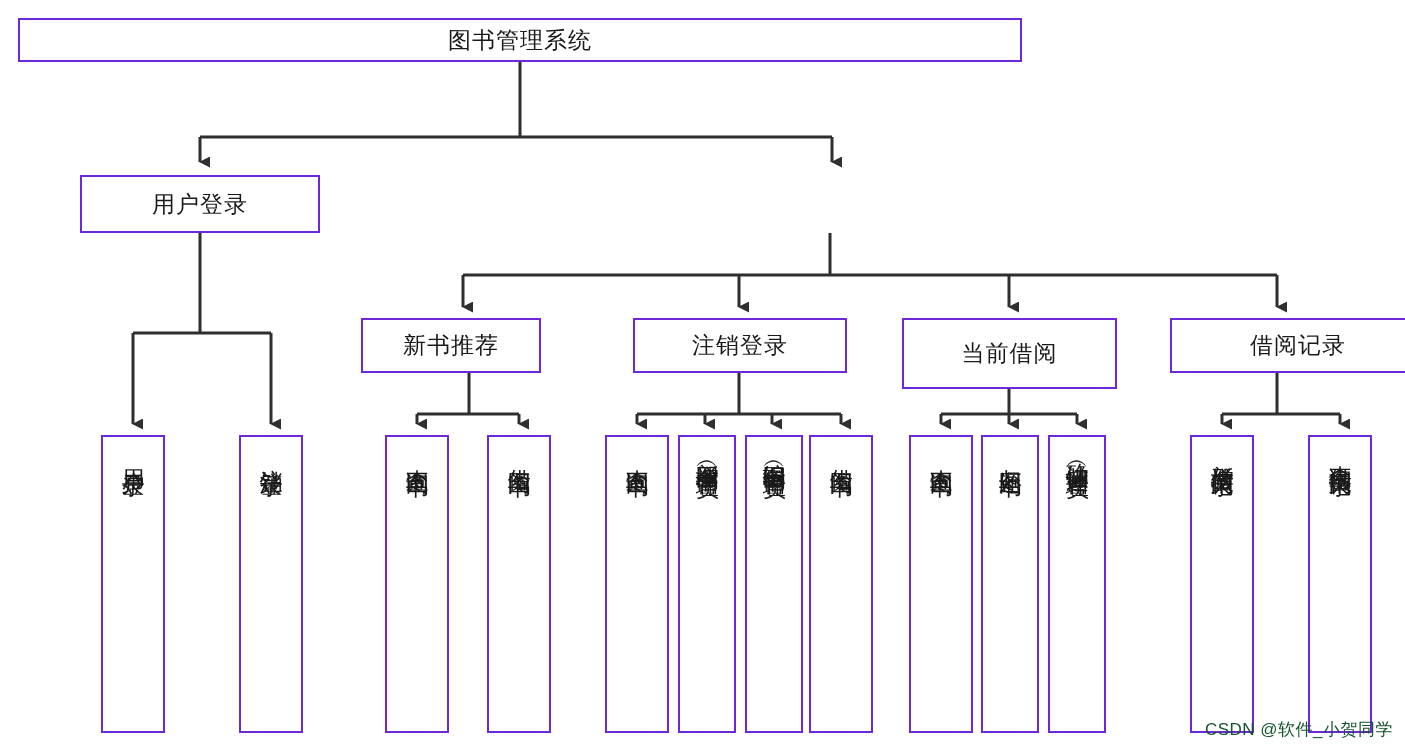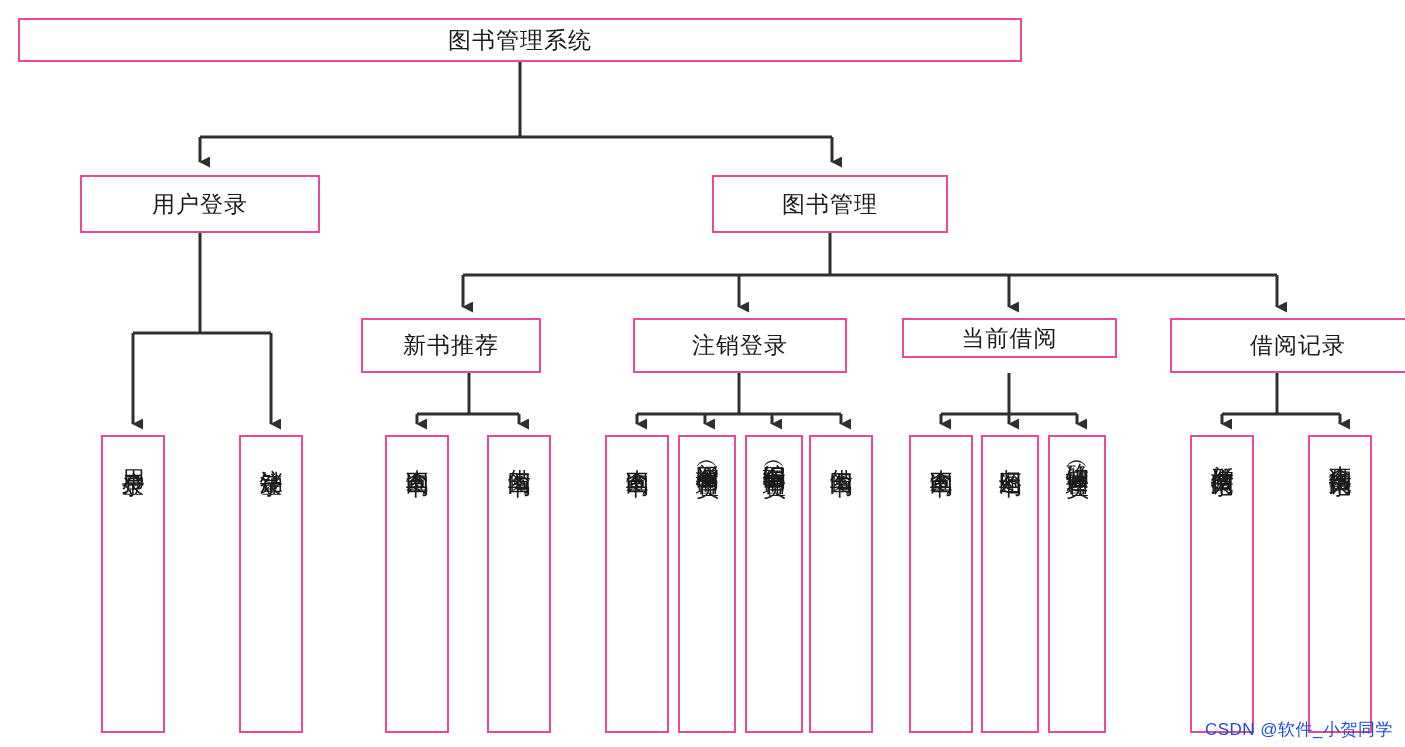--- a/index.html
+++ b/index.html
@@ -30,7 +30,7 @@
     position: absolute;
     box-sizing: border-box;
     background: #ffffff;
-    border: 2px solid #ec4899;
+    border: 2px solid #6d28d9;
     display: flex;
     align-items: center;
     justify-content: center;

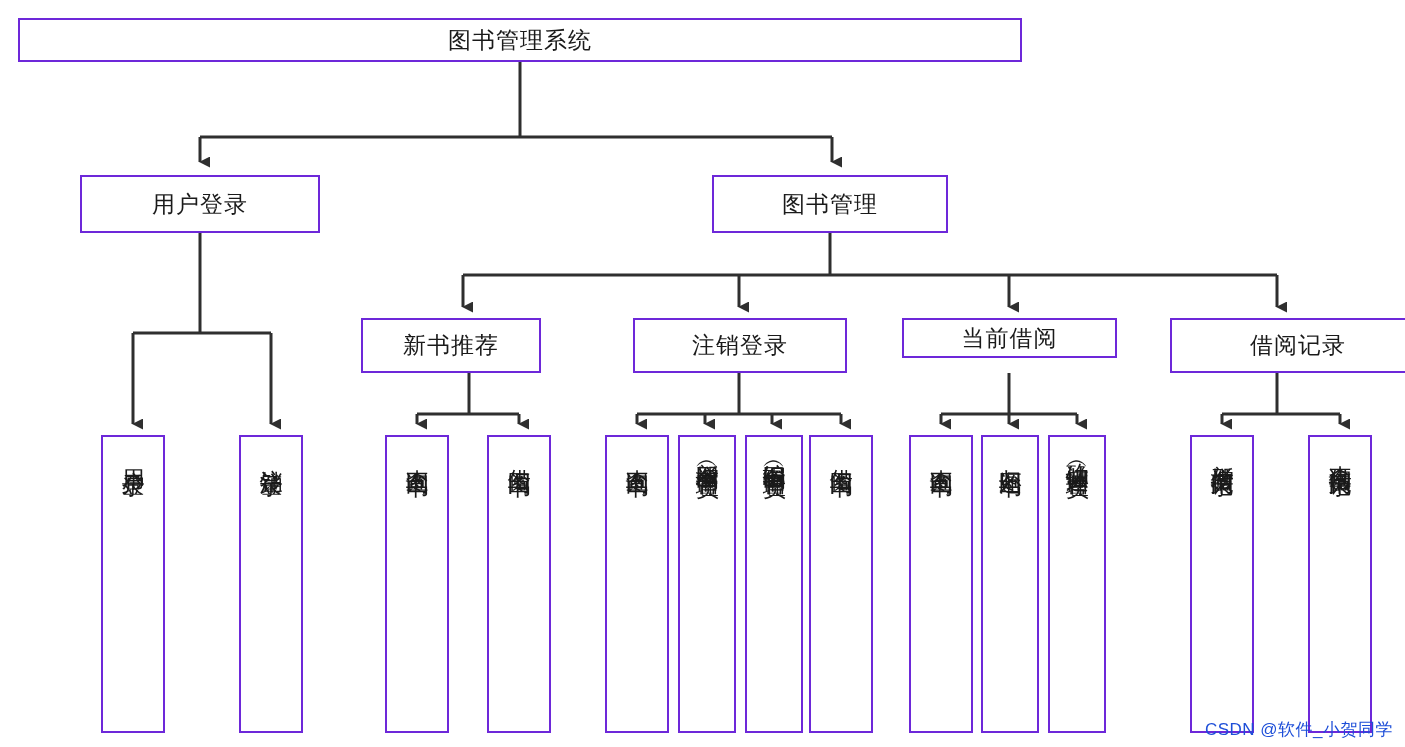--- a/index.html
+++ b/index.html
@@ -132,9 +132,6 @@
     <span>用户登录</span>
   </div>
 
-  <div class="node horiz" style="left:712px; top:175px; width:236px; height:58px;">
-    <span>图书管理</span>
-  </div>
 
   <div class="node horiz" style="left:361px; top:318px; width:180px; height:55px;">
     <span>新书推荐</span>

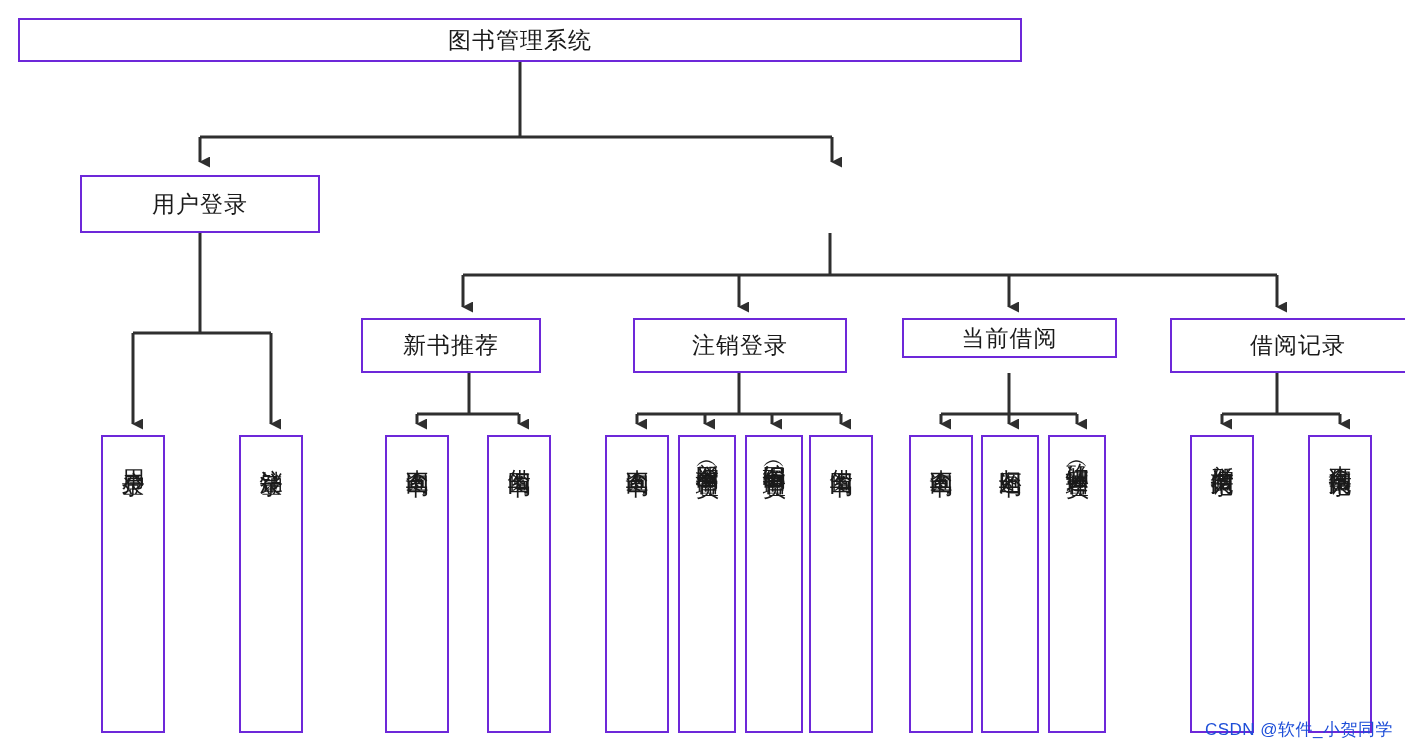--- a/index.html
+++ b/index.html
@@ -141,7 +141,7 @@
     <span>注销登录</span>
   </div>
 
-  <div class="node horiz" style="left:902px; top:318px; width:215px; height:40px;">
+  <div class="node horiz" style="left:902px; top:318px; width:215px; height:71px;">
     <span>当前借阅</span>
   </div>
 

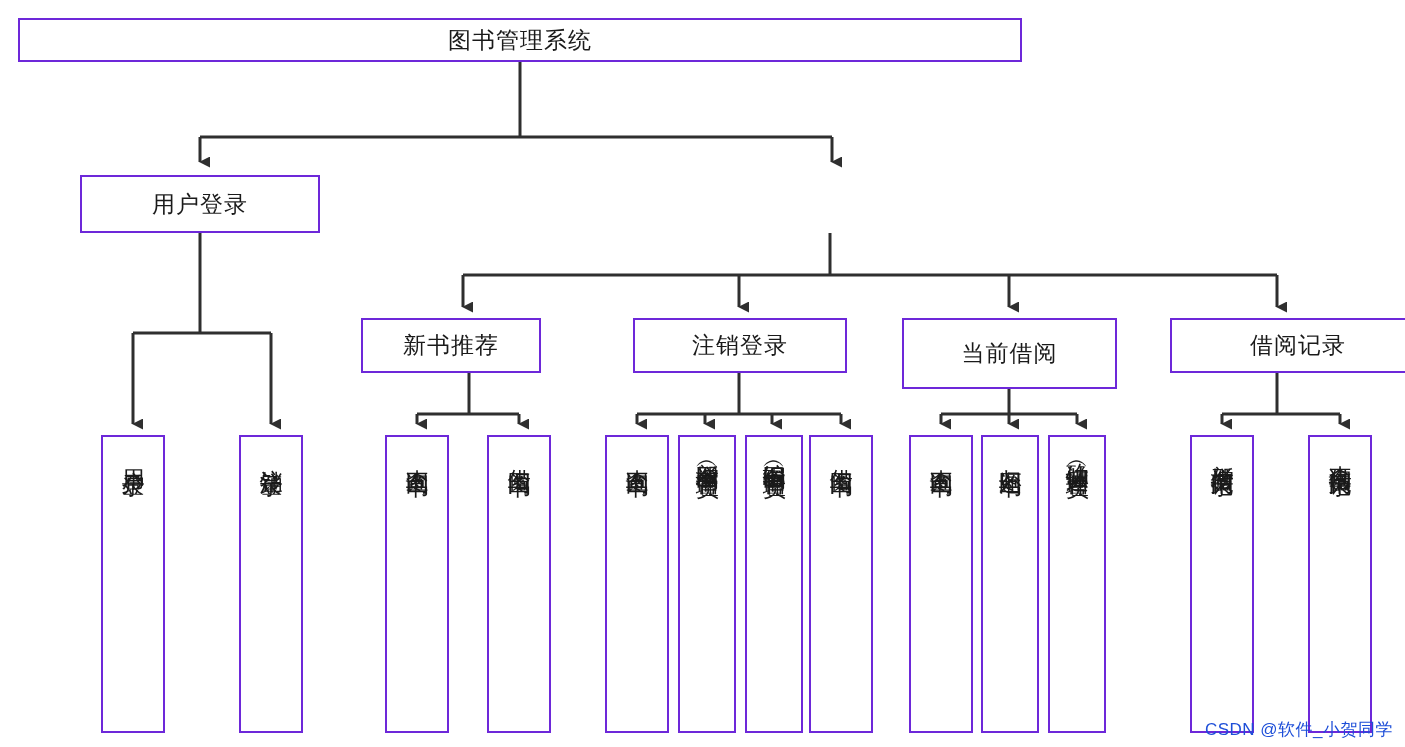--- a/index.html
+++ b/index.html
@@ -63,7 +63,7 @@
     right: 12px;
     bottom: 6px;
     font-size: 17px;
-    color: #1d4ed8;
+    color: #14532d;
     letter-spacing: 0.5px;
     white-space: nowrap;
     user-select: none;

